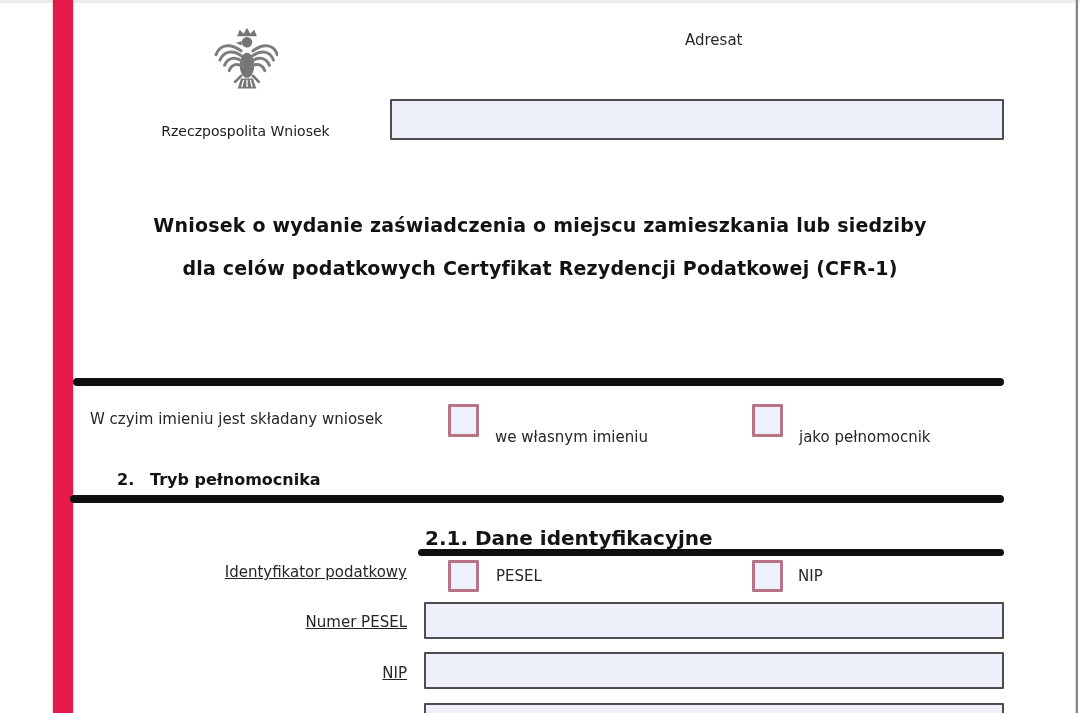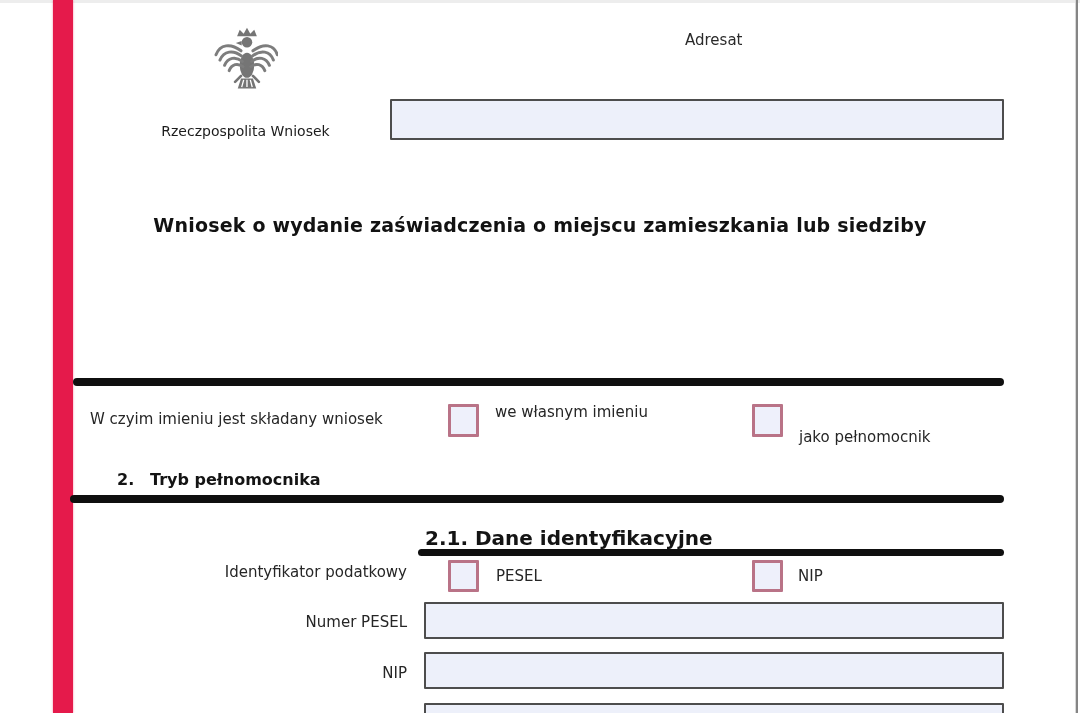--- a/index.html
+++ b/index.html
@@ -136,6 +136,7 @@
 
   <div class="form-title">
     <div>Wniosek o wydanie zaświadczenia o miejscu zamieszkania lub siedziby</div>
+    <div>dla celów podatkowych Certyfikat Rezydencji Podatkowej (CFR-1)</div>
   </div>
 
   <div class="rule" id="rule1"></div>

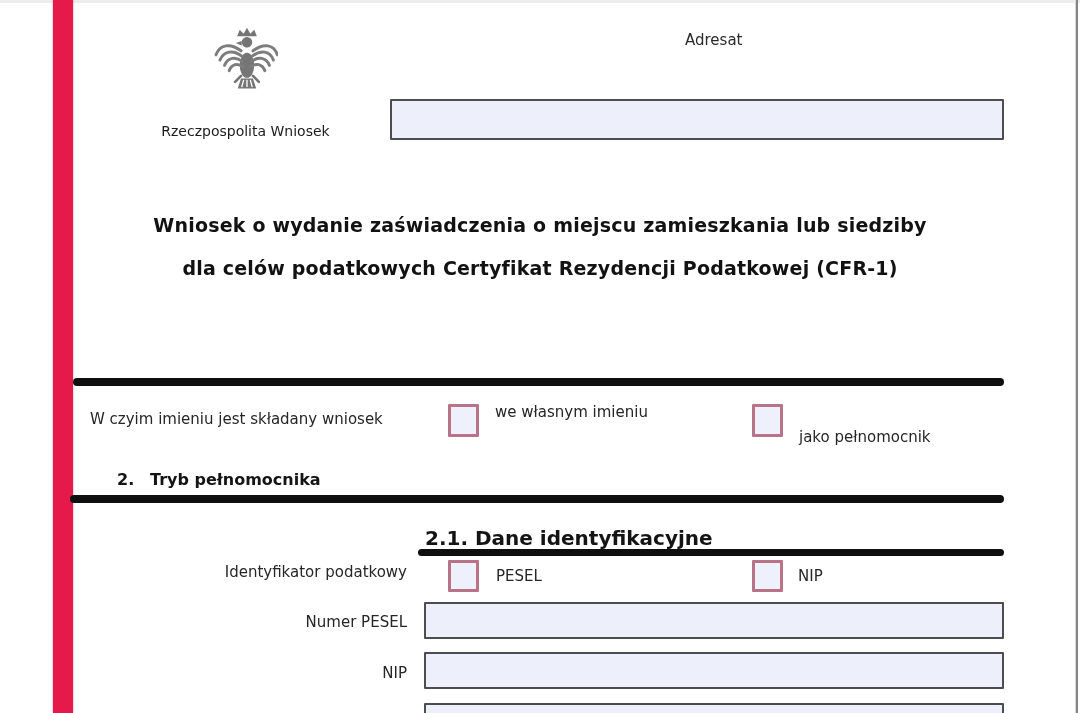--- a/index.html
+++ b/index.html
@@ -72,7 +72,7 @@
     cursor: pointer;
   }
   #cb-own  { left: 448px; top: 404px; }
-  #opt-own { left: 495px; top: 403px; }
+  #opt-own { left: 495px; top: 428px; }
   #cb-rep  { left: 752px; top: 404px; }
   #opt-rep { left: 799px; top: 428px; }
 

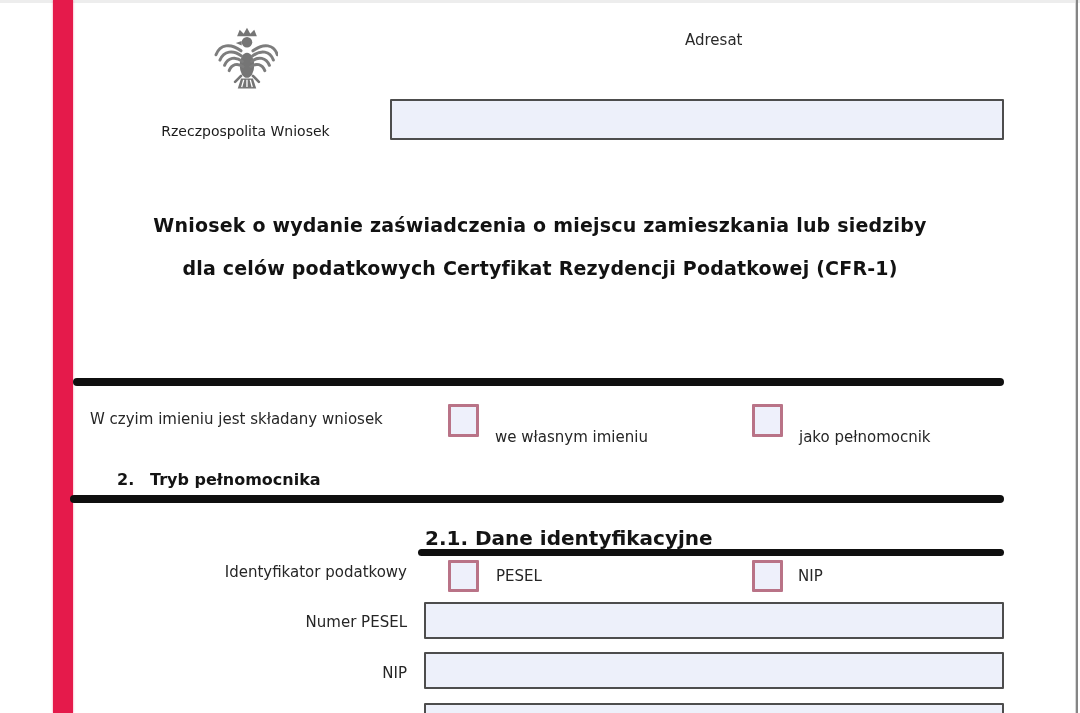--- a/index.html
+++ b/index.html
@@ -84,6 +84,7 @@
   .right-label {
     position: absolute; text-align: right; font-size: 15px; color: #262626;
     white-space: nowrap;
+    text-decoration: underline;
   }
   #id-label    { left: 180px; top: 563px; width: 227px; }
   #cb-pesel    { left: 448px; top: 560px; height: 32px; }

